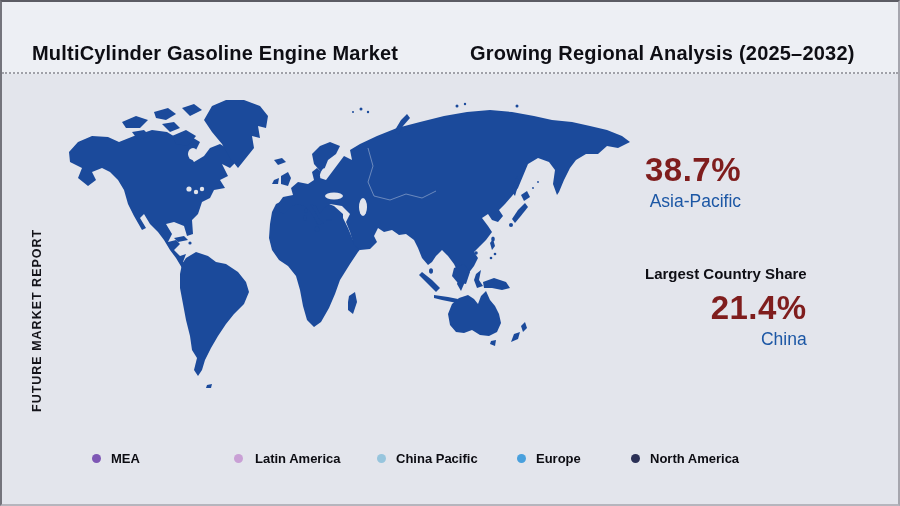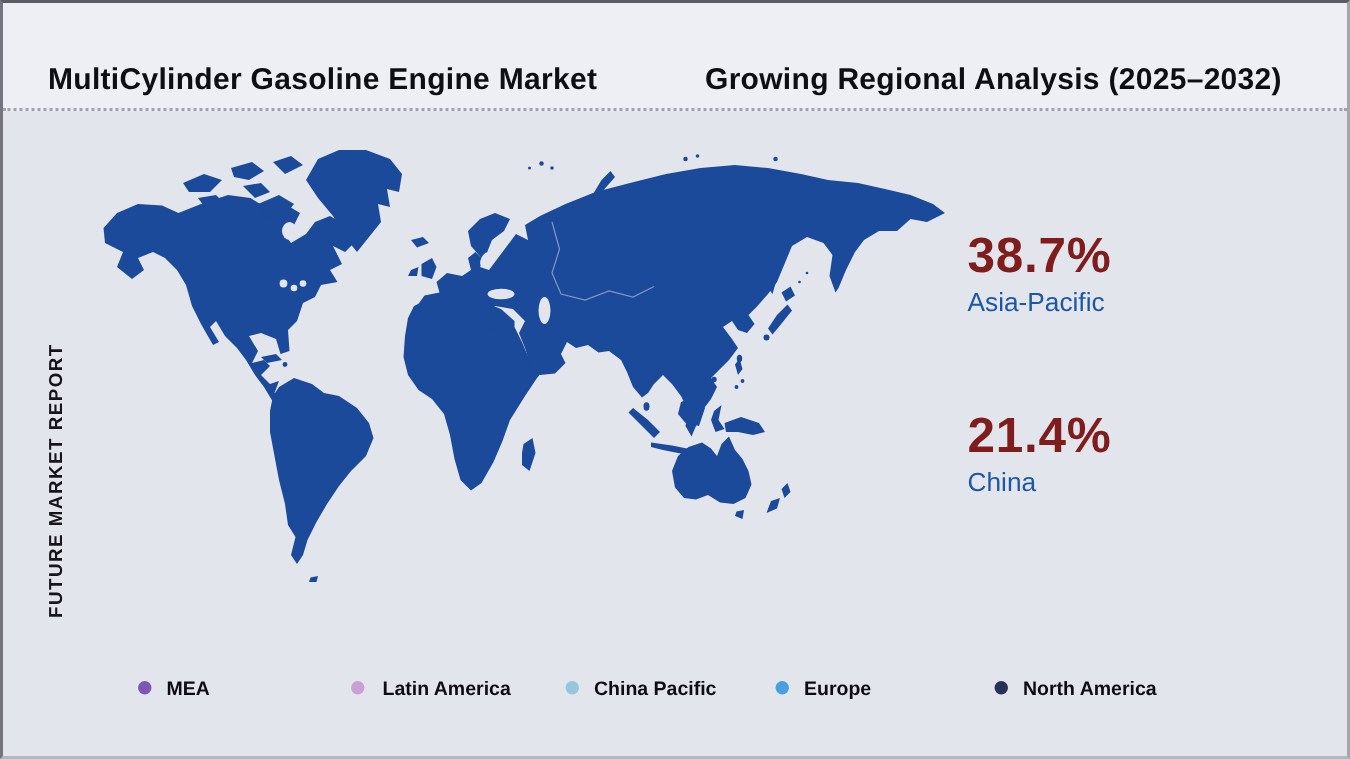--- a/index.html
+++ b/index.html
@@ -12,6 +12,7 @@
     background:var(--bg);
     border-style:solid;border-width:2px;
     border-color:#5c5c64 #a6a6ae #b5b5bd #74747c;
+    text-align:right;
   }
   .header{
     position:absolute;left:0;top:0;right:0;height:70px;

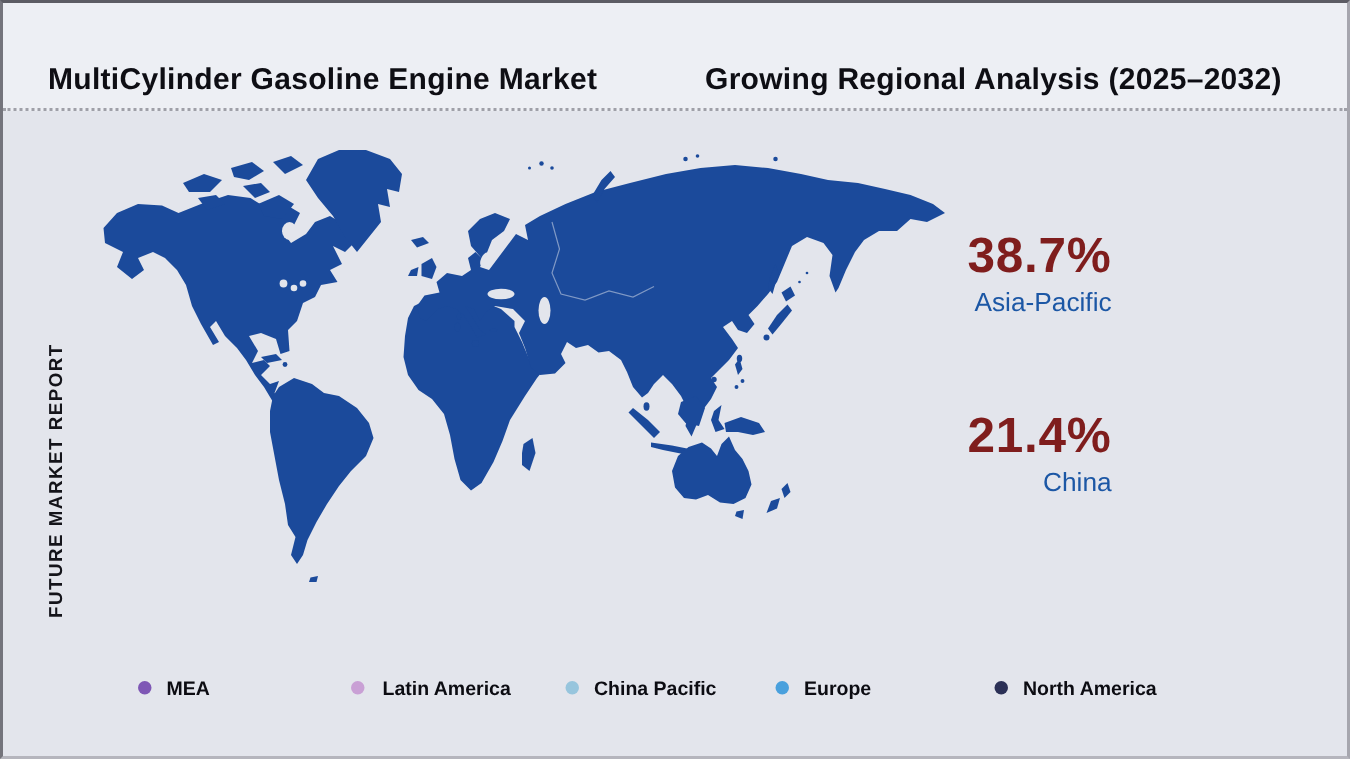--- a/index.html
+++ b/index.html
@@ -156,6 +156,7 @@
       <div class="stat-region">Asia-Pacific</div>
     </div>
     <div class="stat-block second">
+      <div class="stat-label">Largest Country Share</div>
       <div class="stat-value">21.4%</div>
       <div class="stat-region">China</div>
     </div>

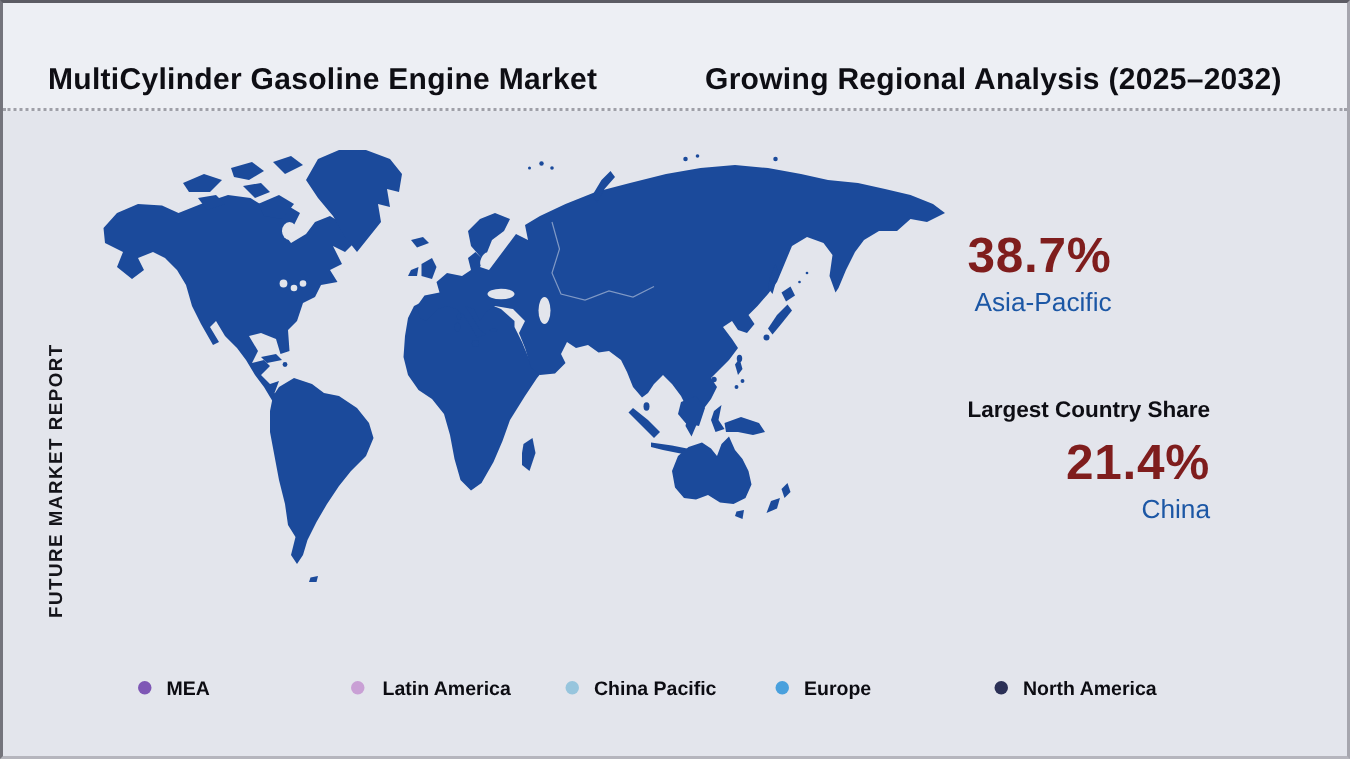--- a/index.html
+++ b/index.html
@@ -47,7 +47,7 @@
   .legend-item:nth-child(2){left:232px;gap:12px;}
   .legend-item:nth-child(3){left:375px;}
   .legend-item:nth-child(4){left:515px;}
-  .legend-item:nth-child(5){left:661px;}
+  .legend-item:nth-child(5){left:629px;}
   .dot{width:9px;height:9px;border-radius:50%;flex:0 0 auto;}
   .legend-label{font-size:13px;font-weight:bold;color:#0c0c12;white-space:nowrap;}
 </style>

